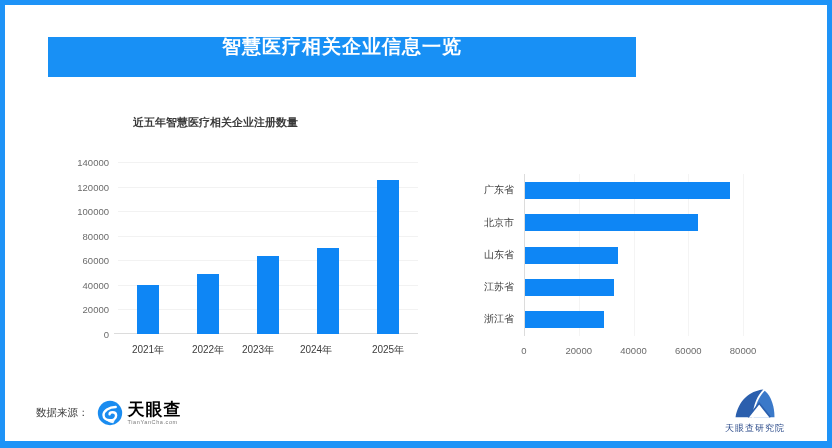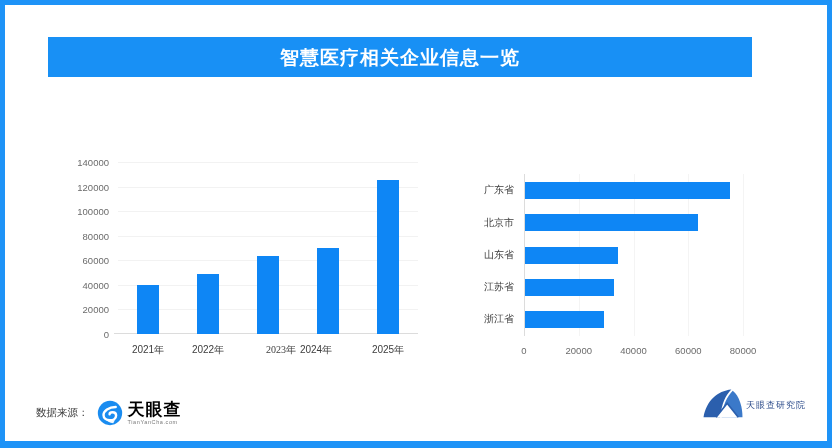--- a/index.html
+++ b/index.html
@@ -33,11 +33,10 @@
     position: absolute;
     left: 48px;
     top: 37px;
-    width: 704px;
+    width: 588px;
     height: 40px;
     background: #1890f5;
     display: flex;
-    align-items: center;
     justify-content: center;
   }
   .banner-title {

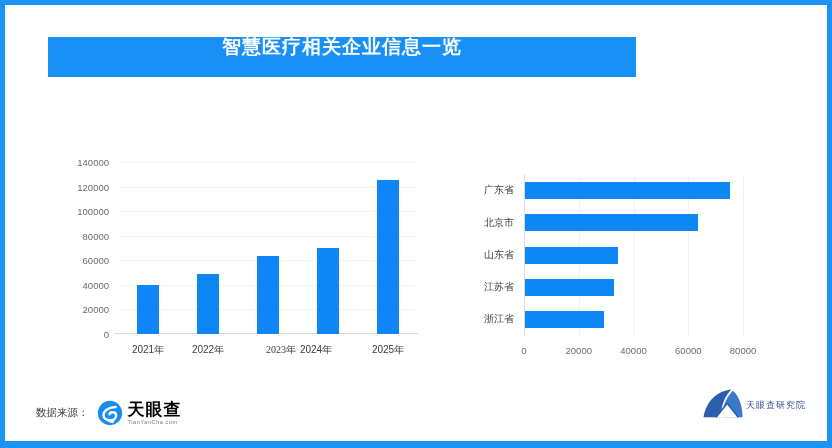--- a/index.html
+++ b/index.html
@@ -241,6 +241,7 @@
     <div class="banner-title">智慧医疗相关企业信息一览</div>
   </div>
 
+  <div class="chart-title" id="left-chart-title">近五年智慧医疗相关企业注册数量</div>
 
   <div class="vchart">
     <div class="vchart-plot" id="vplot">

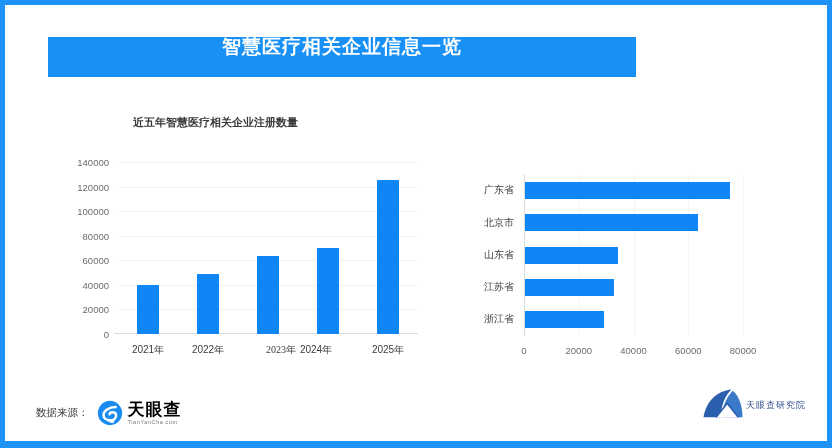--- a/index.html
+++ b/index.html
@@ -266,7 +266,7 @@
         <div class="v-bar" style="height: 60.2px; left: 79px; background: rgb(14, 134, 245);"></div>
         <div class="v-xtick" style="left: 90px;">2022年</div>
         <div class="v-bar" style="height: 78.0143px; left: 139px; background: rgb(14, 134, 245);"></div>
-        <div class="v-xtick" style="left: 163px; font-family: Liberation Serif, serif;">2023年</div>
+        <div class="v-xtick" style="left: 140px;">2023年</div>
         <div class="v-bar" style="height: 86px; left: 199px; background: rgb(14, 134, 245);"></div>
         <div class="v-xtick" style="left: 198px;">2024年</div>
         <div class="v-bar" style="height: 153.571px; left: 259px; background: rgb(14, 134, 245);"></div>

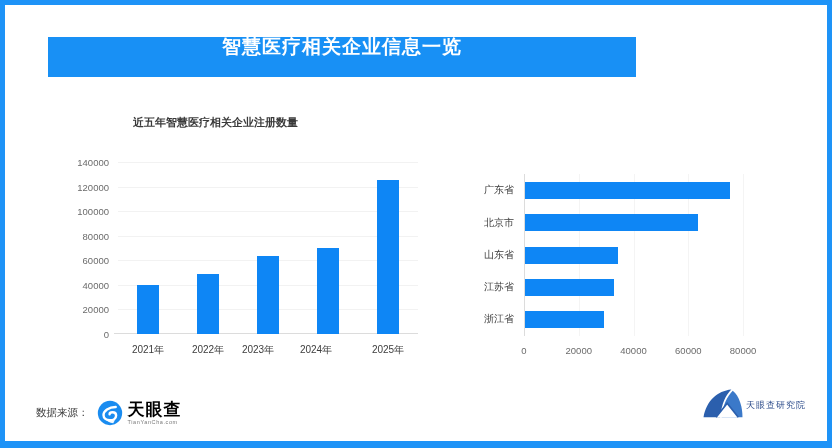--- a/index.html
+++ b/index.html
@@ -215,7 +215,7 @@
     top: 388px;
     width: 110px;
     display: flex;
-    flex-direction: row;
+    flex-direction: column;
     align-items: center;
   }
   .inst-mark { width: 46px; height: 32px; }

